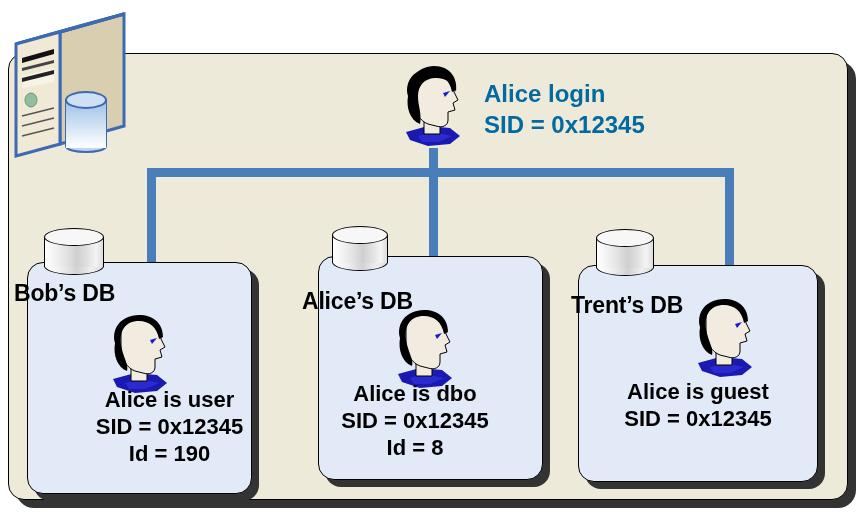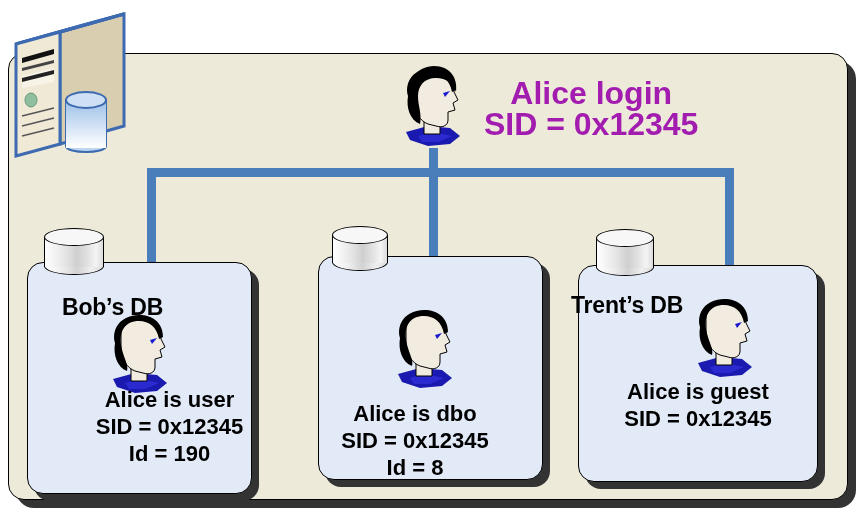--- a/index.html
+++ b/index.html
@@ -73,8 +73,8 @@
 
   
   .caption{
-    position:absolute;color:#a21caf;font-size:32px;font-weight:bold;
-    line-height:31px;white-space:nowrap;text-align:center;
+    position:absolute;color:#0369a1;font-size:24px;font-weight:bold;
+    line-height:31px;white-space:nowrap;text-align:left;
   }
 </style>
 </head>

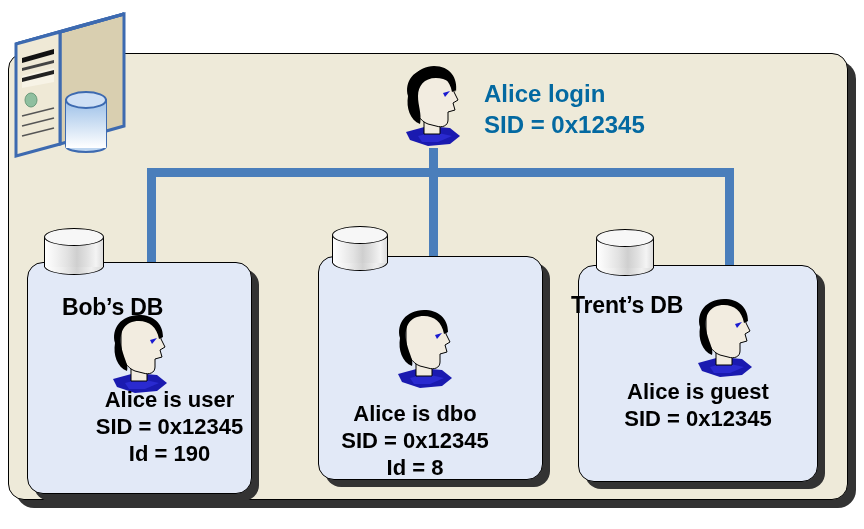--- a/index.html
+++ b/index.html
@@ -168,7 +168,7 @@
     <div class="top"></div>
   </div>
 
-  <div class="dbbox-label" style="left:14px;top:294px;margin-left:48px;">Bob’s DB</div>
+  <div class="dbbox-label" style="left:14px;top:280px;">Bob’s DB</div>
 
   <div class="person" style="left:105px;top:313px;width:72px;height:86px;">
     <svg width="72" height="86" viewBox="0 0 72 86">

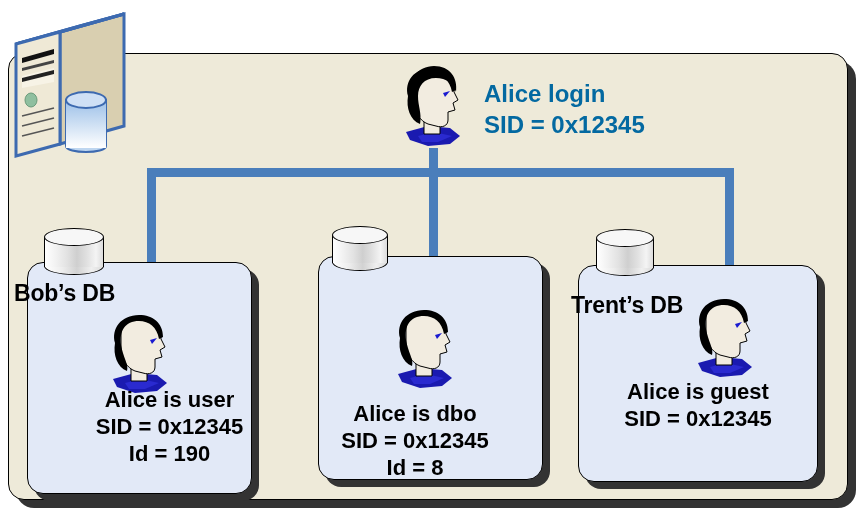--- a/index.html
+++ b/index.html
@@ -199,6 +199,7 @@
     <div class="top"></div>
   </div>
 
+  <div class="dbbox-label" style="left:302px;top:288px;">Alice’s DB</div>
 
   <div class="person" style="left:390px;top:308px;width:72px;height:86px;">
     <svg width="72" height="86" viewBox="0 0 72 86">

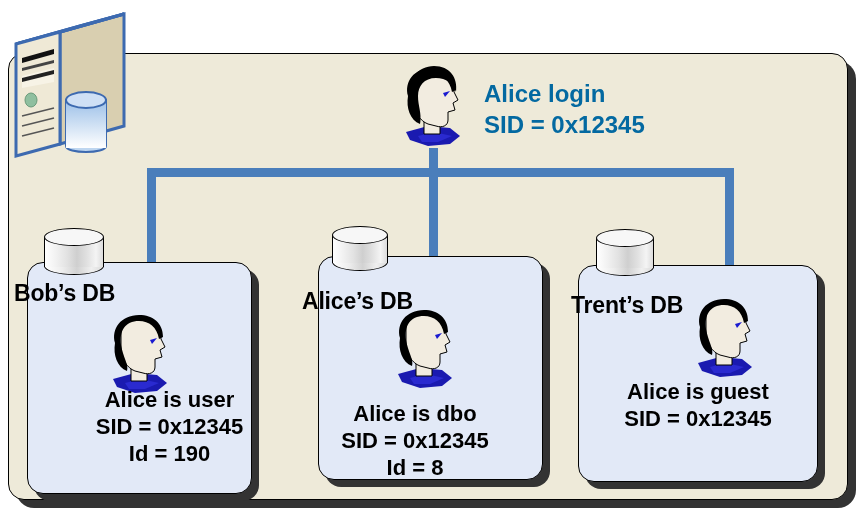--- a/index.html
+++ b/index.html
@@ -215,7 +215,7 @@
     </svg>
   </div>
 
-  <div class="dbtext" style="left:318px;top:400px;width:194px;">
+  <div class="dbtext" style="left:318px;top:380px;width:194px;">
     <div>Alice is dbo</div>
     <div>SID = 0x12345</div>
     <div>Id = 8</div>

